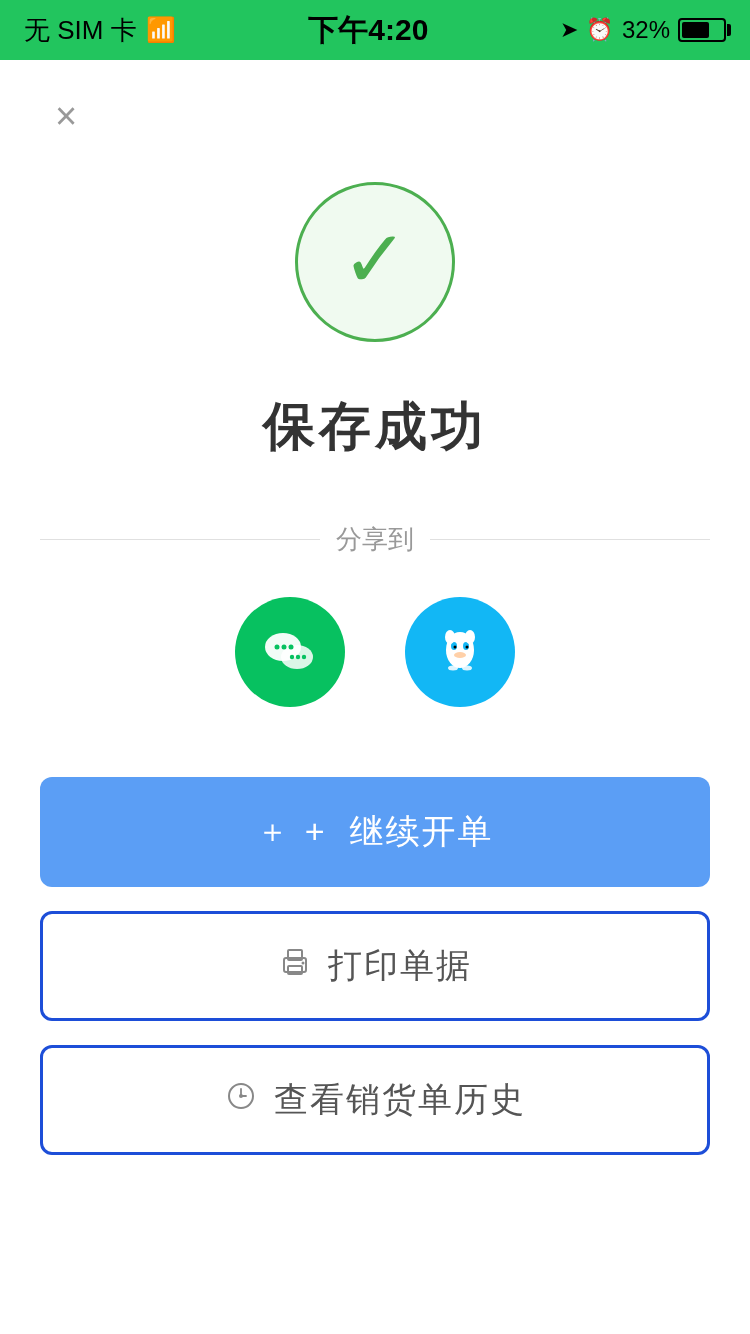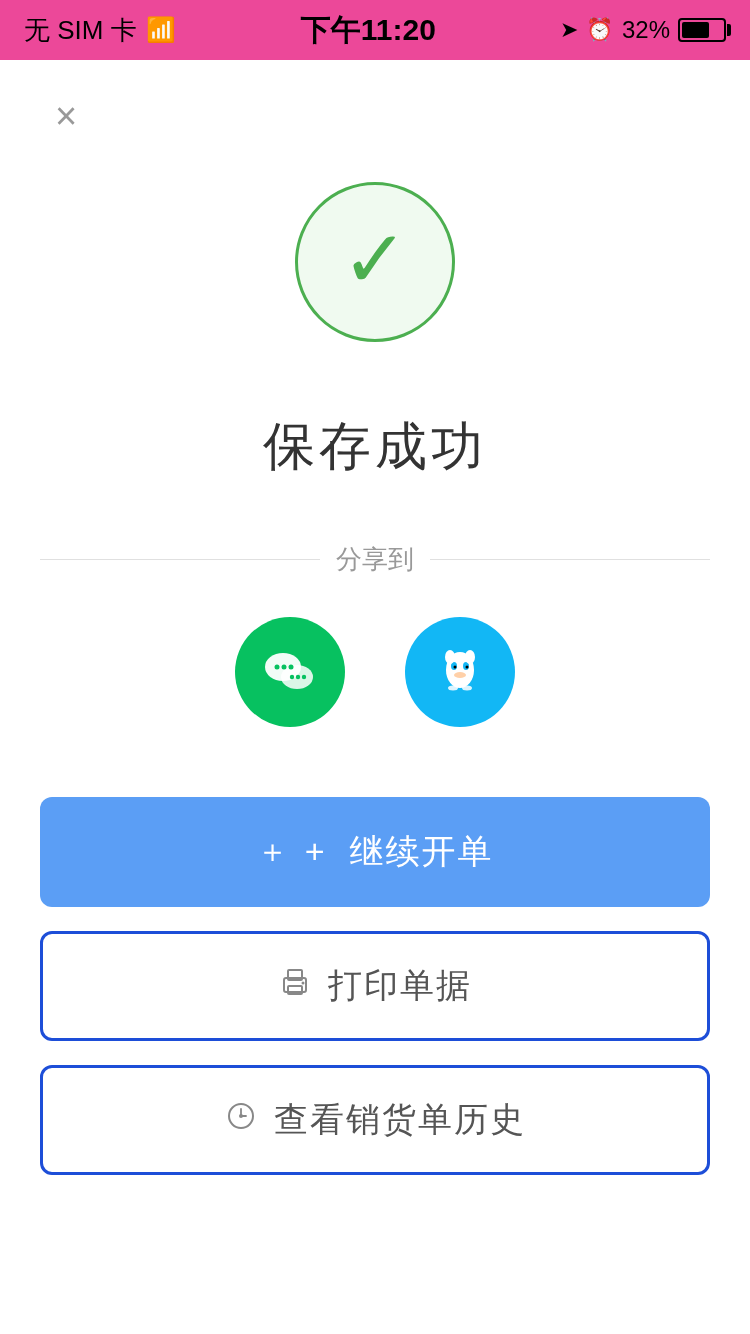--- a/index.html
+++ b/index.html
@@ -22,7 +22,7 @@
     .status-bar {
       width: 100%;
       height: 60px;
-      background: #ec4899;
+      background: #22c55e;
       display: flex;
       align-items: center;
       justify-content: space-between;

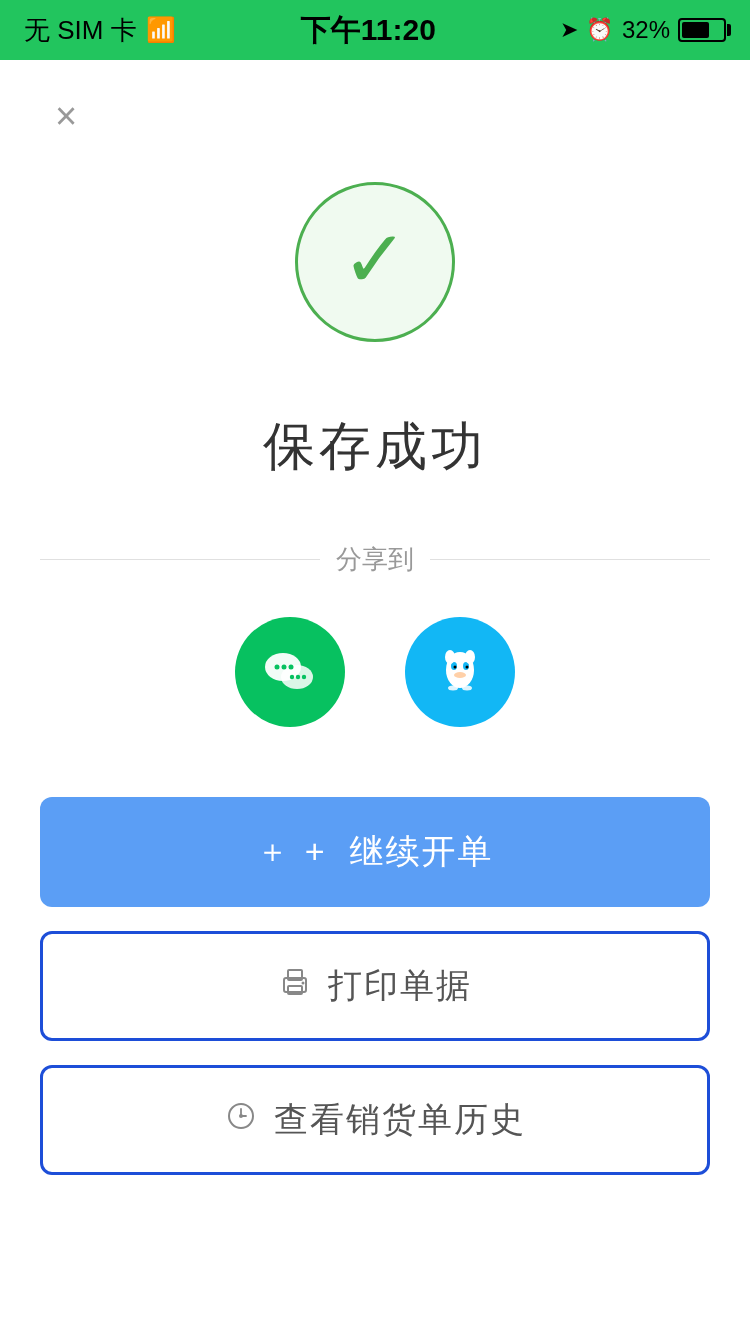--- a/index.html
+++ b/index.html
@@ -254,7 +254,7 @@
     <span>无 SIM 卡 </span>
     <span class="wifi-icon">📶</span>
   </div>
-  <div class="status-center">下午11:20</div>
+  <div class="status-center">下午4:20</div>
   <div class="status-right">
     <span style="font-size:22px;">➤</span>
     <span style="font-size:22px;">⏰</span>

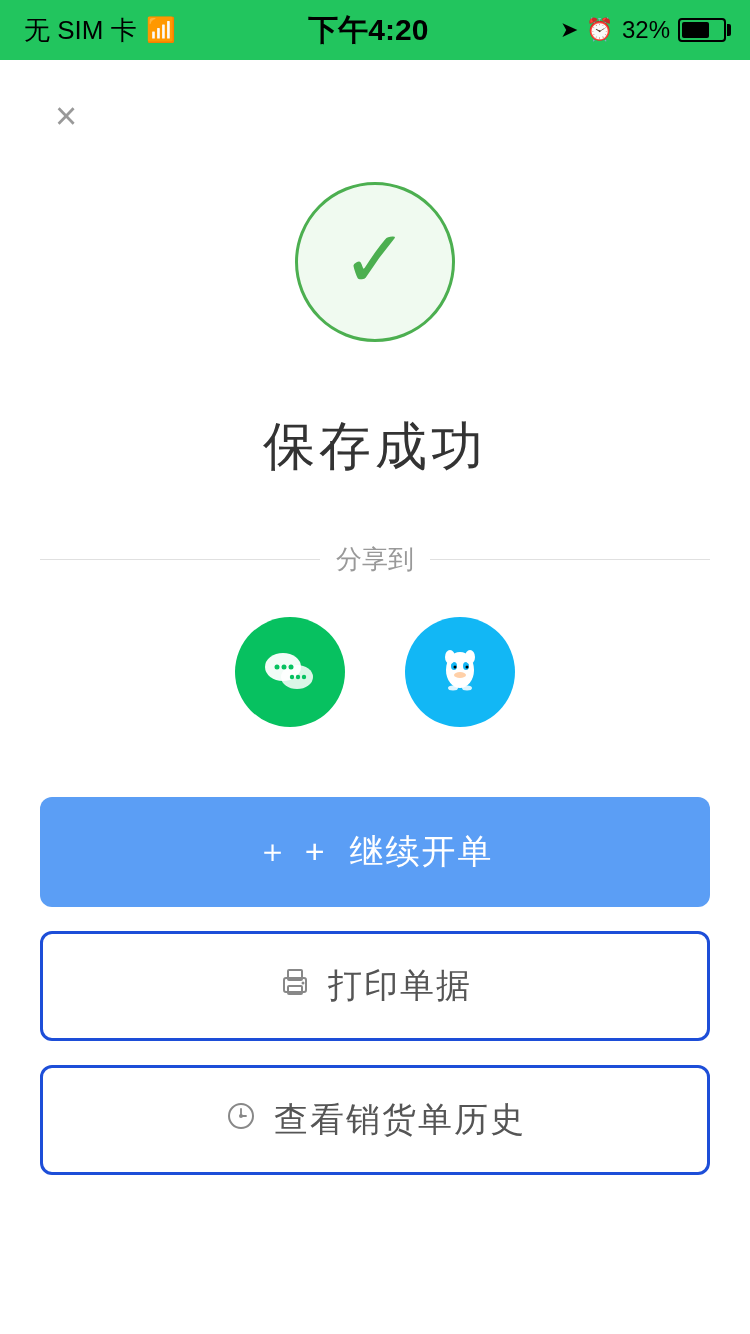--- a/index.html
+++ b/index.html
@@ -142,10 +142,9 @@
     .success-title {
       font-size: 52px;
       color: #333;
-      font-weight: 400;
+      font-weight: 700;
       margin-bottom: 60px;
       letter-spacing: 4px;
-      margin-top: 20px;
     }
 
     

